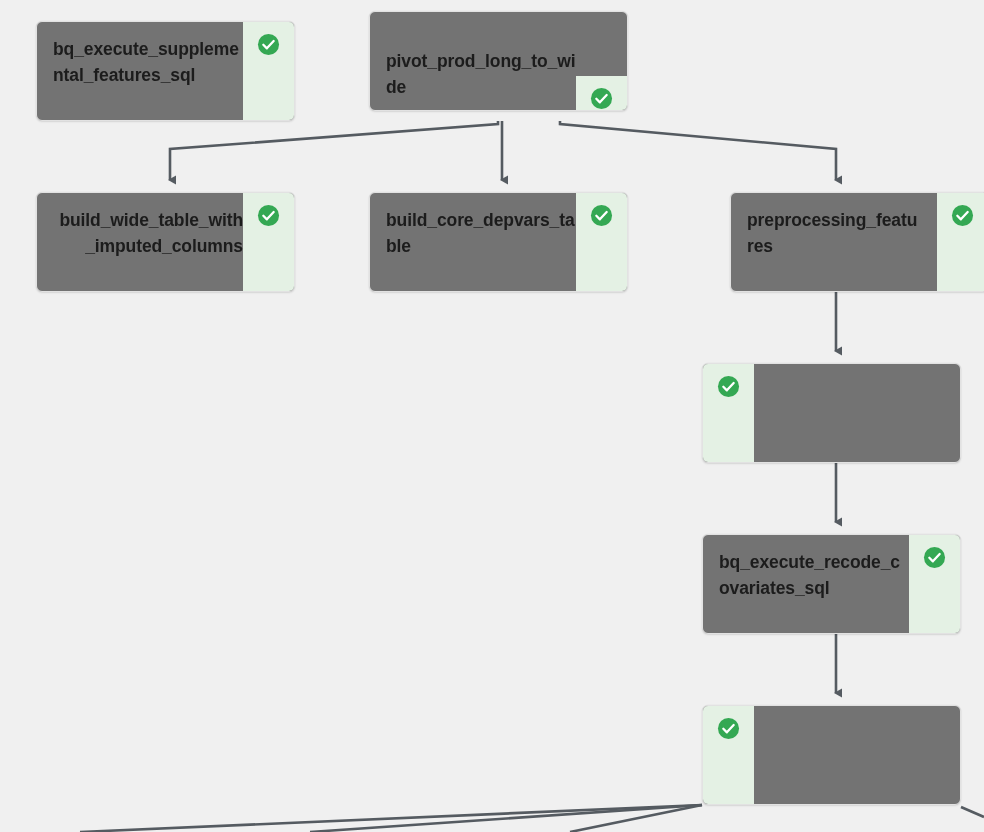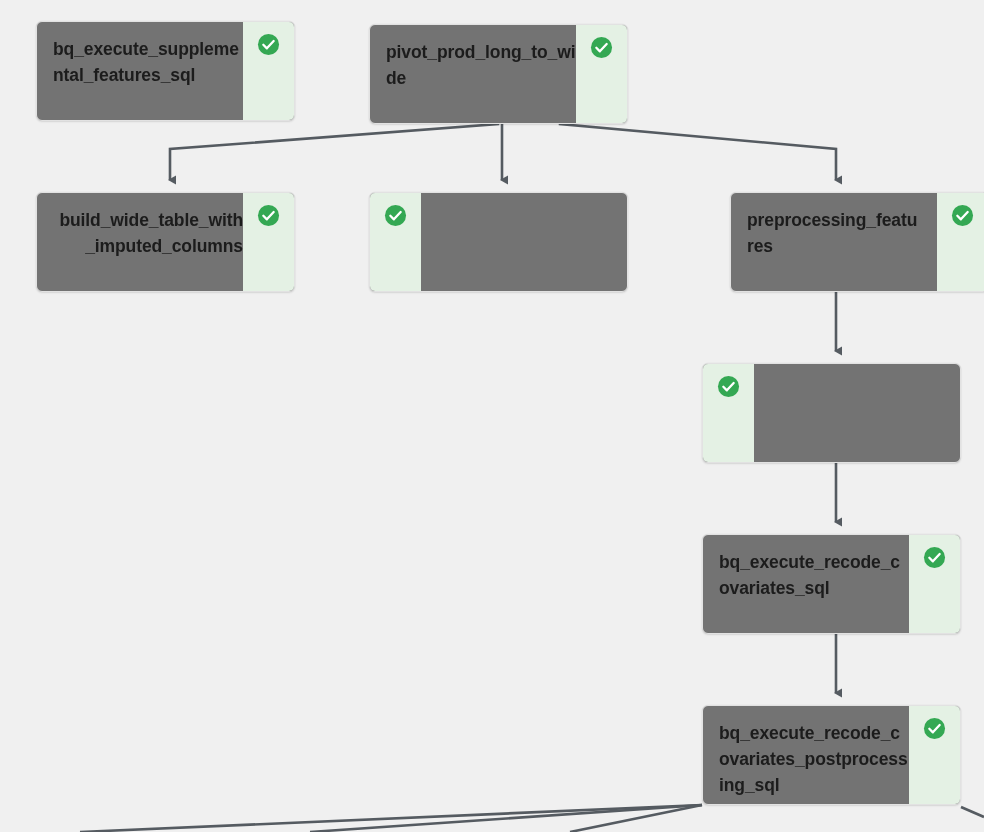--- a/index.html
+++ b/index.html
@@ -109,7 +109,7 @@
           </svg>
         </div>
       </div>
-      <div class="node" style="left: 369px; top: 24px; width: 259px; height: 100px;">
+      <div class="node" style="left: 369px; top: 11px; width: 259px; height: 100px; align-items: flex-end;">
         <div class="node-label-wrap">
           <div class="node-label">pivot_prod_long_to_wide</div>
         </div>

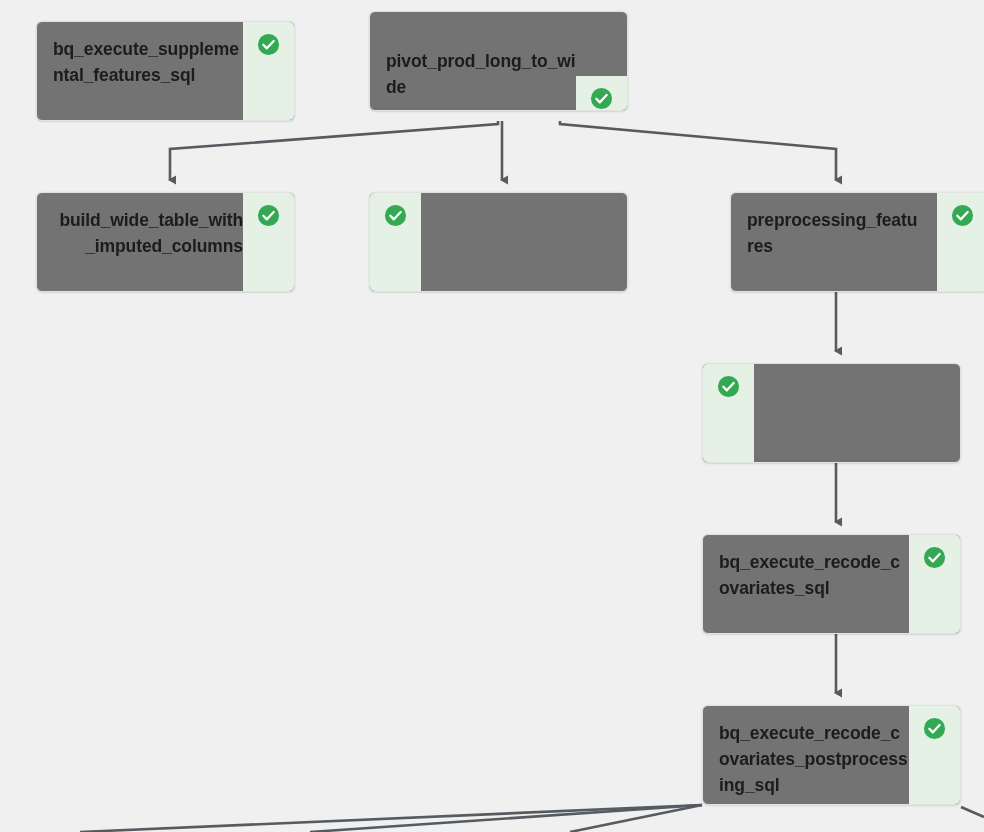--- a/index.html
+++ b/index.html
@@ -132,6 +132,9 @@
         </div>
       </div>
       <div class="node" style="left: 369px; top: 192px; width: 259px; height: 100px;">
+        <div class="node-label-wrap">
+          <div class="node-label">build_core_depvars_table</div>
+        </div>
         <div class="node-status" title="success">
           <svg class="status-icon" viewBox="0 0 24 24" aria-hidden="true">
             <circle cx="12" cy="12" r="11" fill="#34a853"></circle>

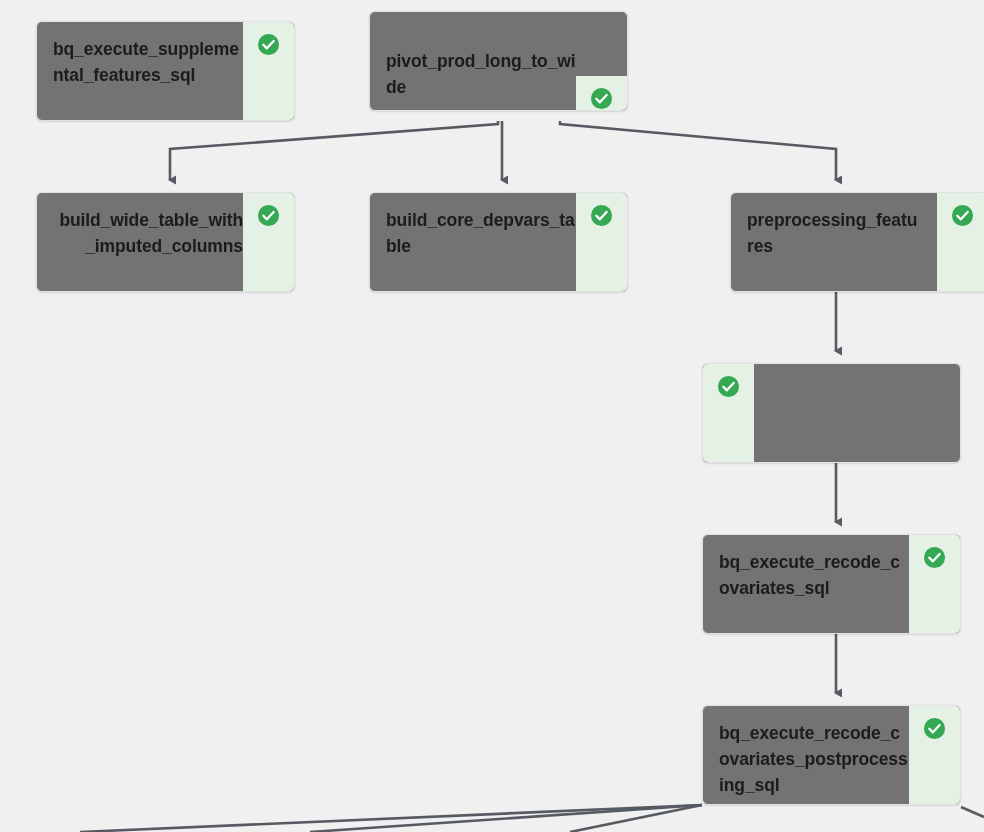--- a/index.html
+++ b/index.html
@@ -173,9 +173,6 @@
         </div>
       </div>
       <div class="node" style="left: 702px; top: 705px; width: 259px; height: 100px;">
-        <div class="node-label-wrap">
-          <div class="node-label">bq_execute_recode_covariates_postprocessing_sql</div>
-        </div>
         <div class="node-status" title="success">
           <svg class="status-icon" viewBox="0 0 24 24" aria-hidden="true">
             <circle cx="12" cy="12" r="11" fill="#34a853"></circle>

